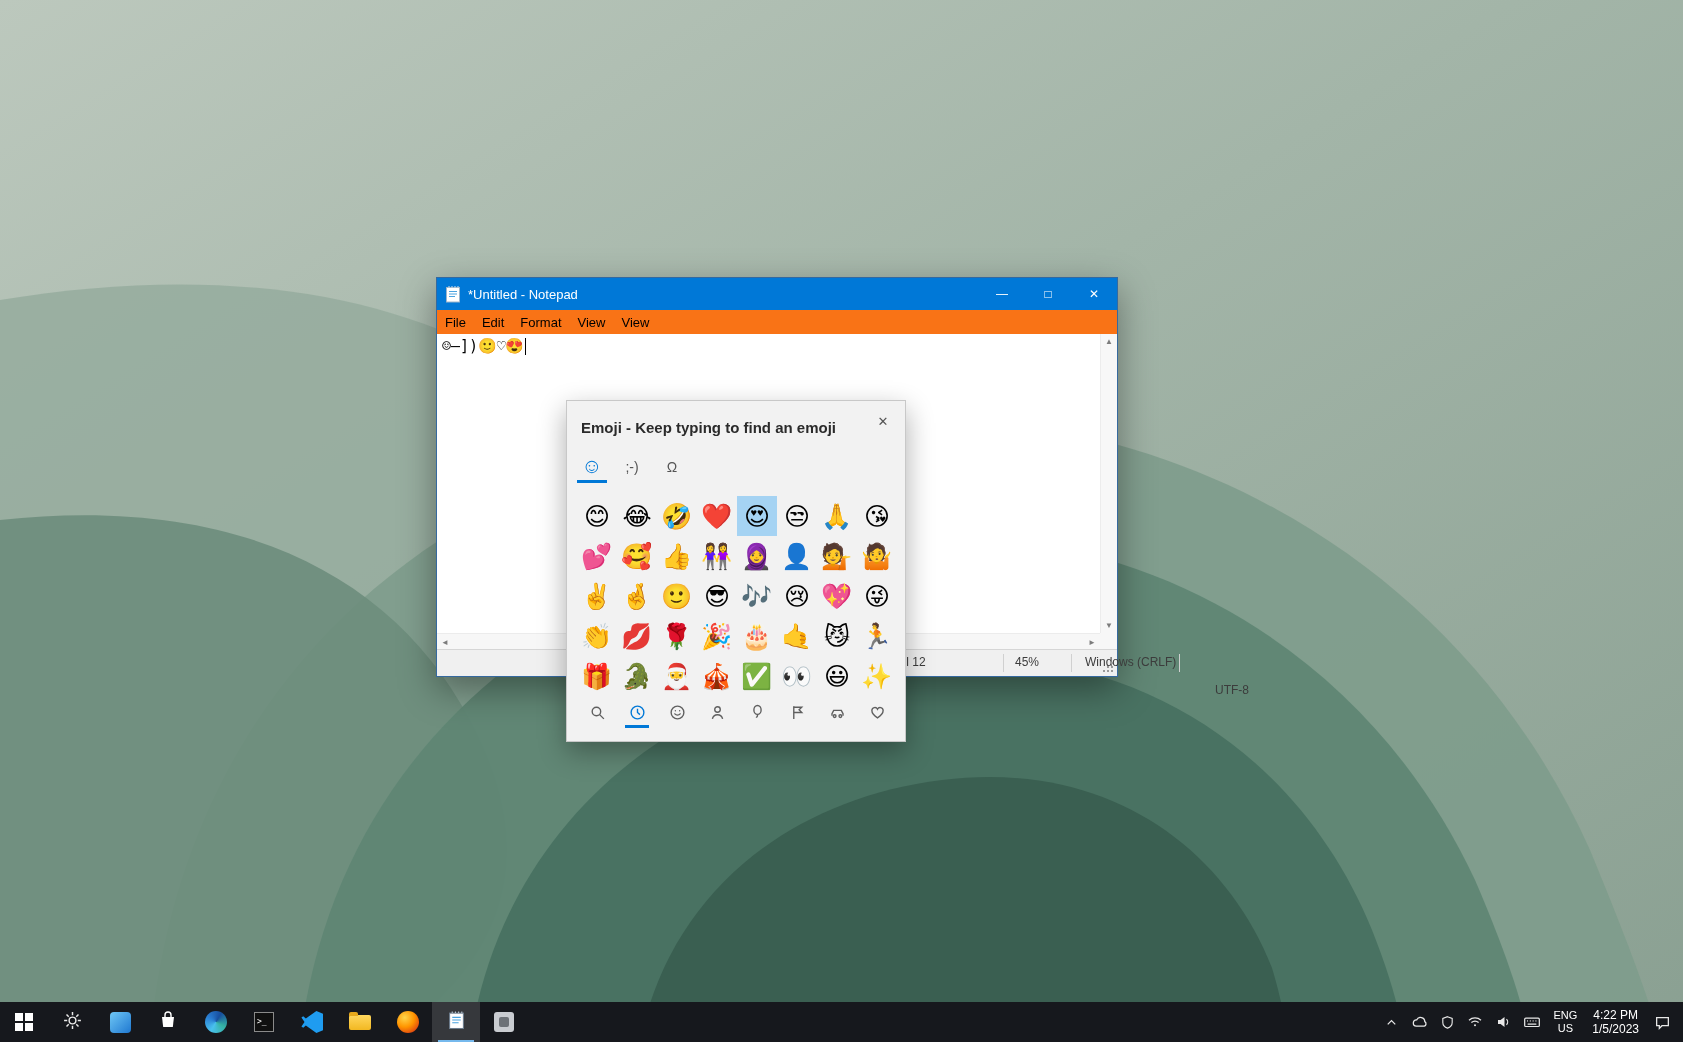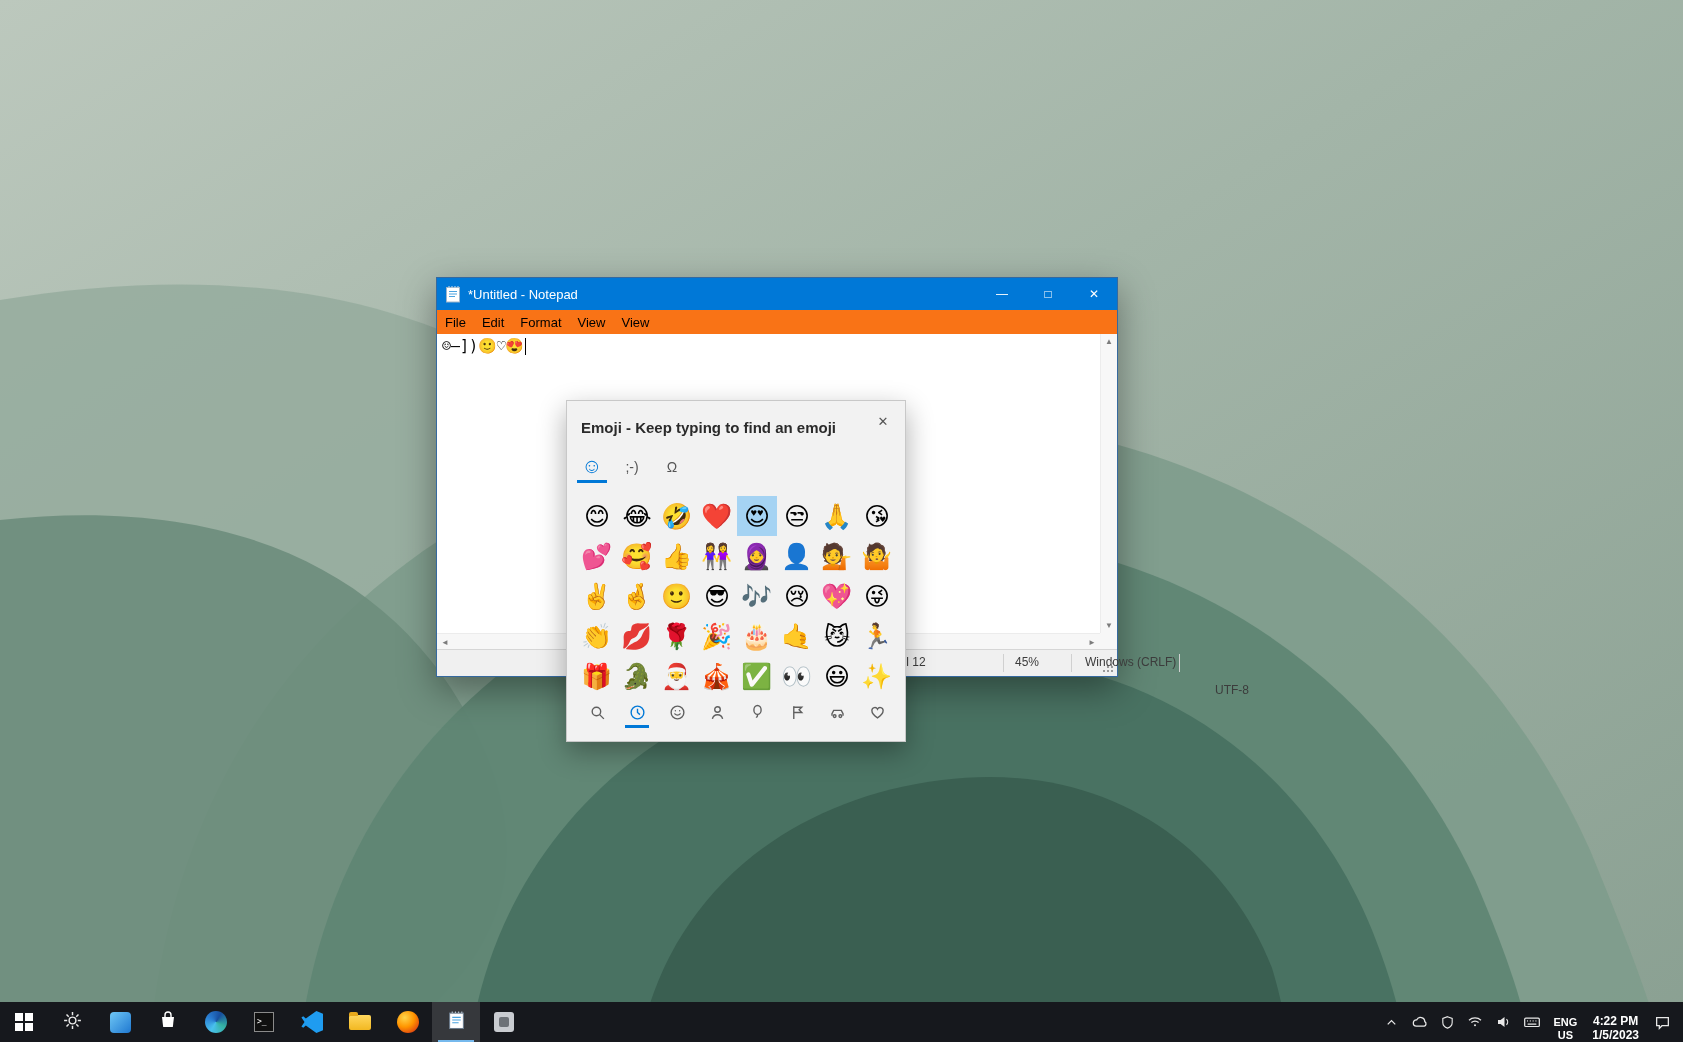--- a/index.html
+++ b/index.html
@@ -95,7 +95,7 @@
   .icon-paint{width:20px;height:20px;border-radius:3px;background:#c9ccd1;position:relative;}
   .icon-paint::after{content:"";position:absolute;left:5px;top:5px;width:10px;height:10px;background:#6d7278;border-radius:2px;}
   .tb-tray{margin-left:auto;display:flex;align-items:center;padding-right:6px;}
-  .tray-item{padding:0 6px;display:flex;align-items:center;justify-content:flex-end;height:100%;font-weight:bold;}
+  .tray-item{padding:0 6px;display:flex;align-items:center;justify-content:center;height:100%;}
   .tray-lang{flex-direction:column;font-size:11px;line-height:13px;}
   .tray-clock{flex-direction:column;font-size:12px;line-height:14px;text-align:center;padding:0 9px;}
 </style>

